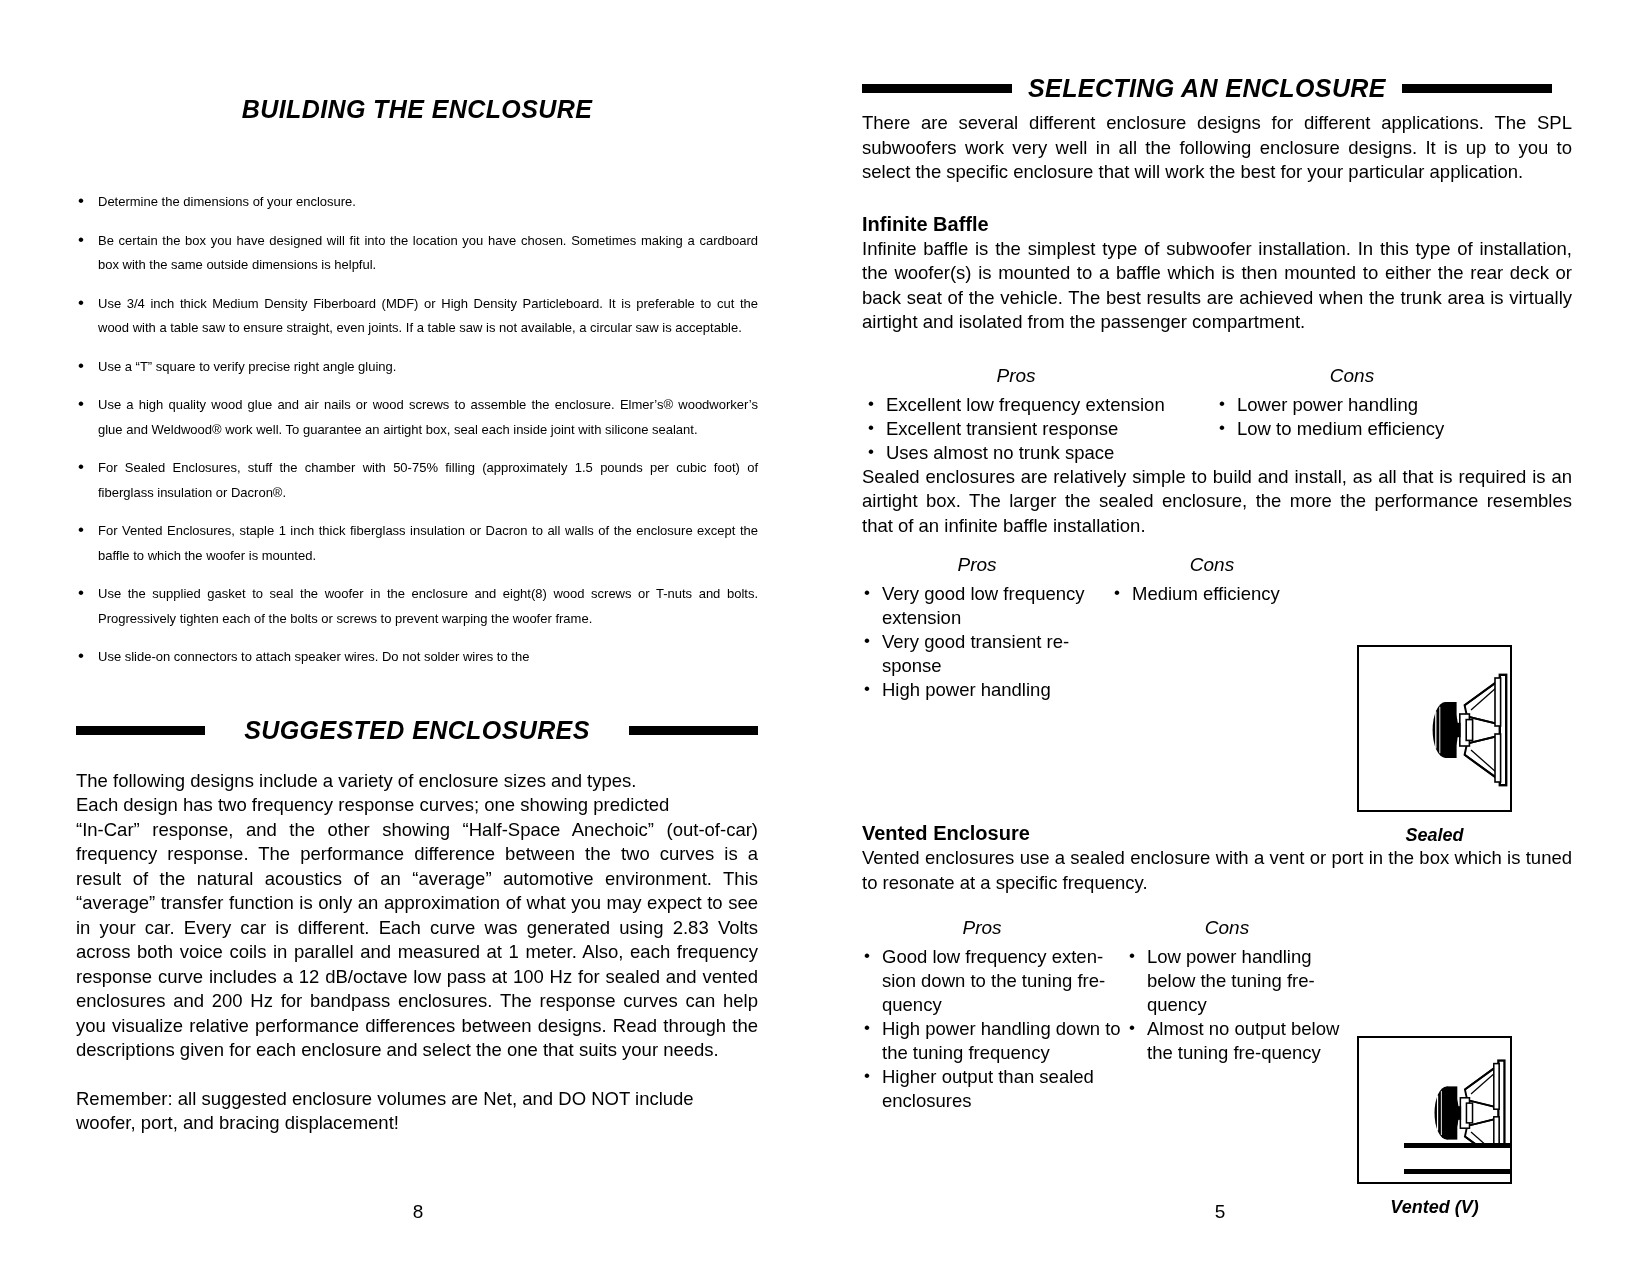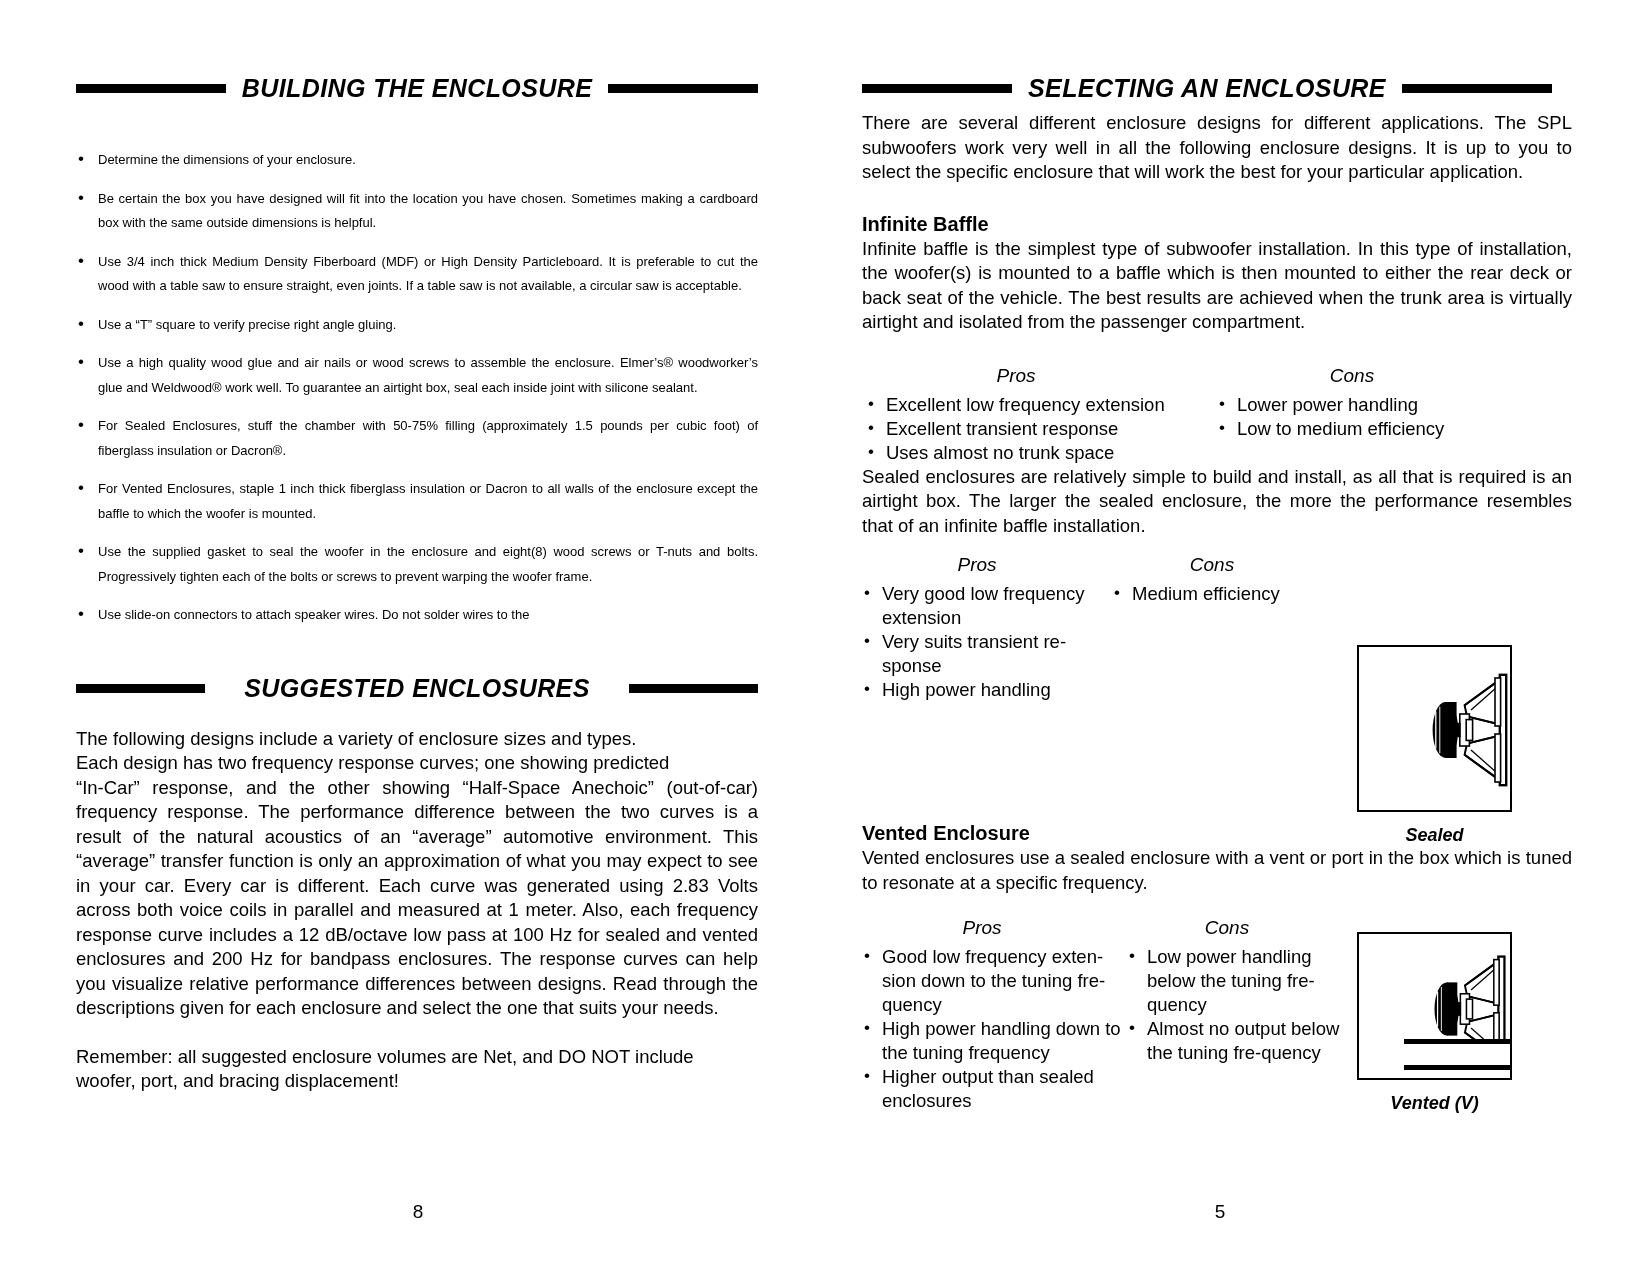--- a/index.html
+++ b/index.html
@@ -171,7 +171,7 @@
 
   <div class="column col-left">
 
-    <div class="banner" style="margin-top:12px;">
+    <div class="banner" style="margin-top:12px;flex-direction:column;">
       <div class="rule rule-left"></div>
       <div class="banner-title">BUILDING THE ENCLOSURE</div>
       <div class="rule rule-right"></div>

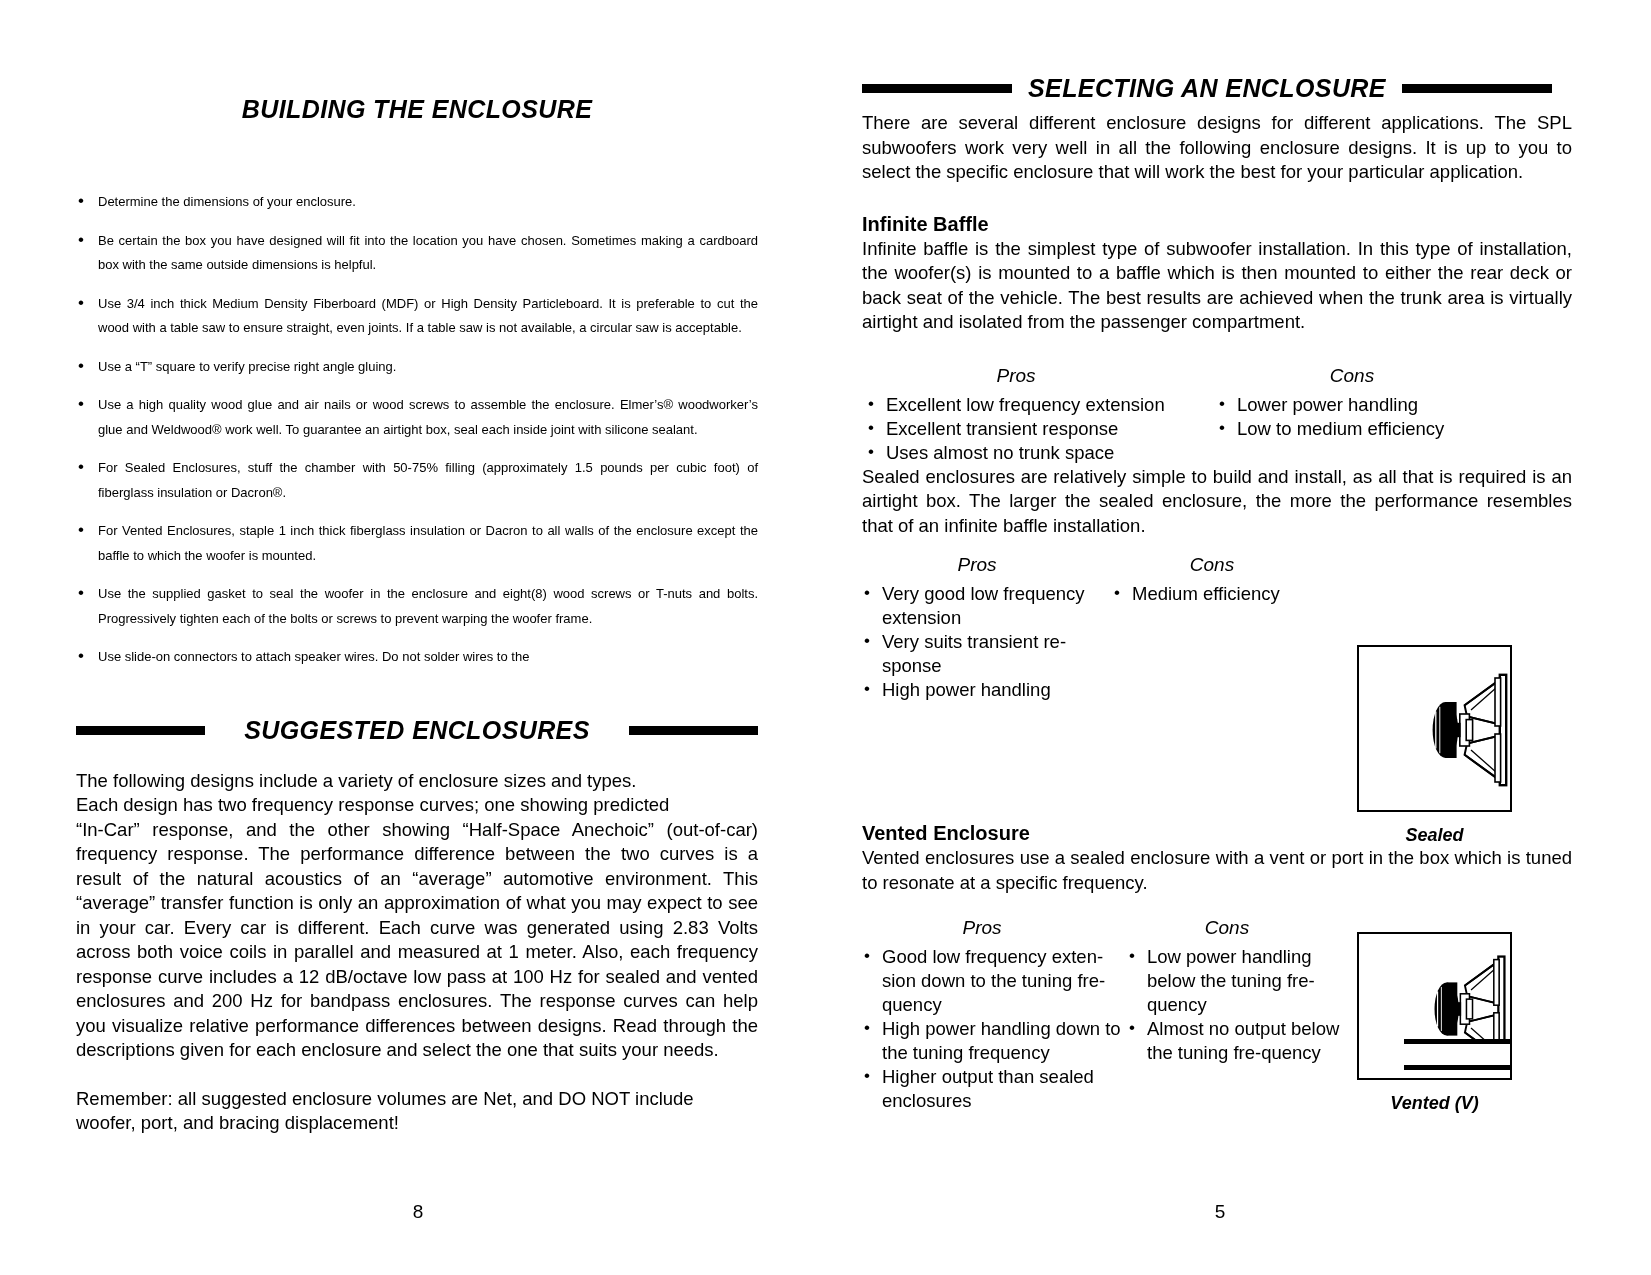--- a/index.html
+++ b/index.html
@@ -244,7 +244,7 @@
         <p class="pc-title" style="width:230px;">Pros</p>
         <ul class="pc-list">
           <li>Very good low frequency extension</li>
-          <li>Very suits transient re-sponse</li>
+          <li>Very good transient re-sponse</li>
           <li>High power handling</li>
         </ul>
       </div>

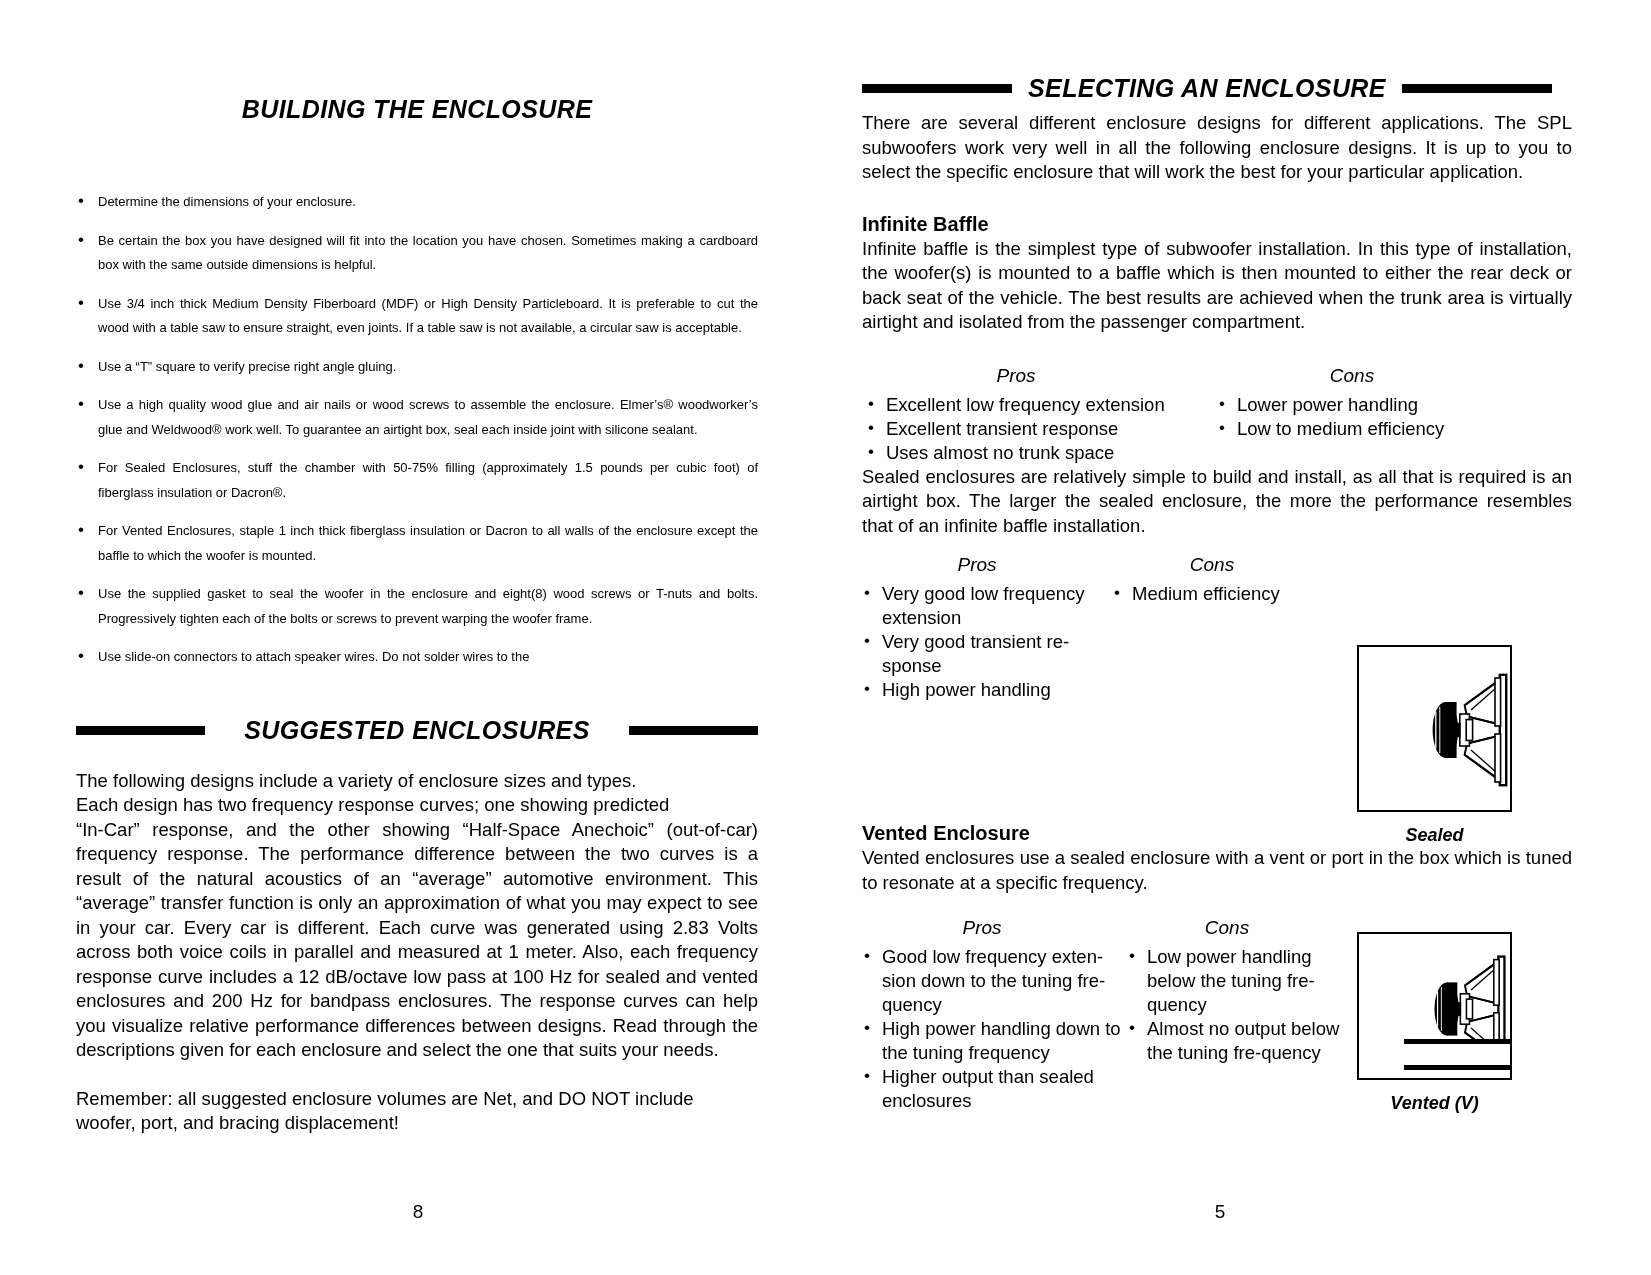--- a/index.html
+++ b/index.html
@@ -313,7 +313,7 @@
     <p class="caption" style="margin-top:13px;">Sealed</p>
   </div>
 
-  <div class="encl-figure" style="left:1357px; top:932px; width:155px;">
+  <div class="encl-figure" style="left:1357px; top:1036px; width:155px;">
     <div class="encl-box" style="width:155px; height:148px;">
       <svg class="driver" viewBox="0 0 100 150" width="76" height="142" style="left:74px; top:4px;">
         <rect x="86" y="6" width="8" height="138" fill="#ffffff" stroke="#000" stroke-width="3"></rect>

